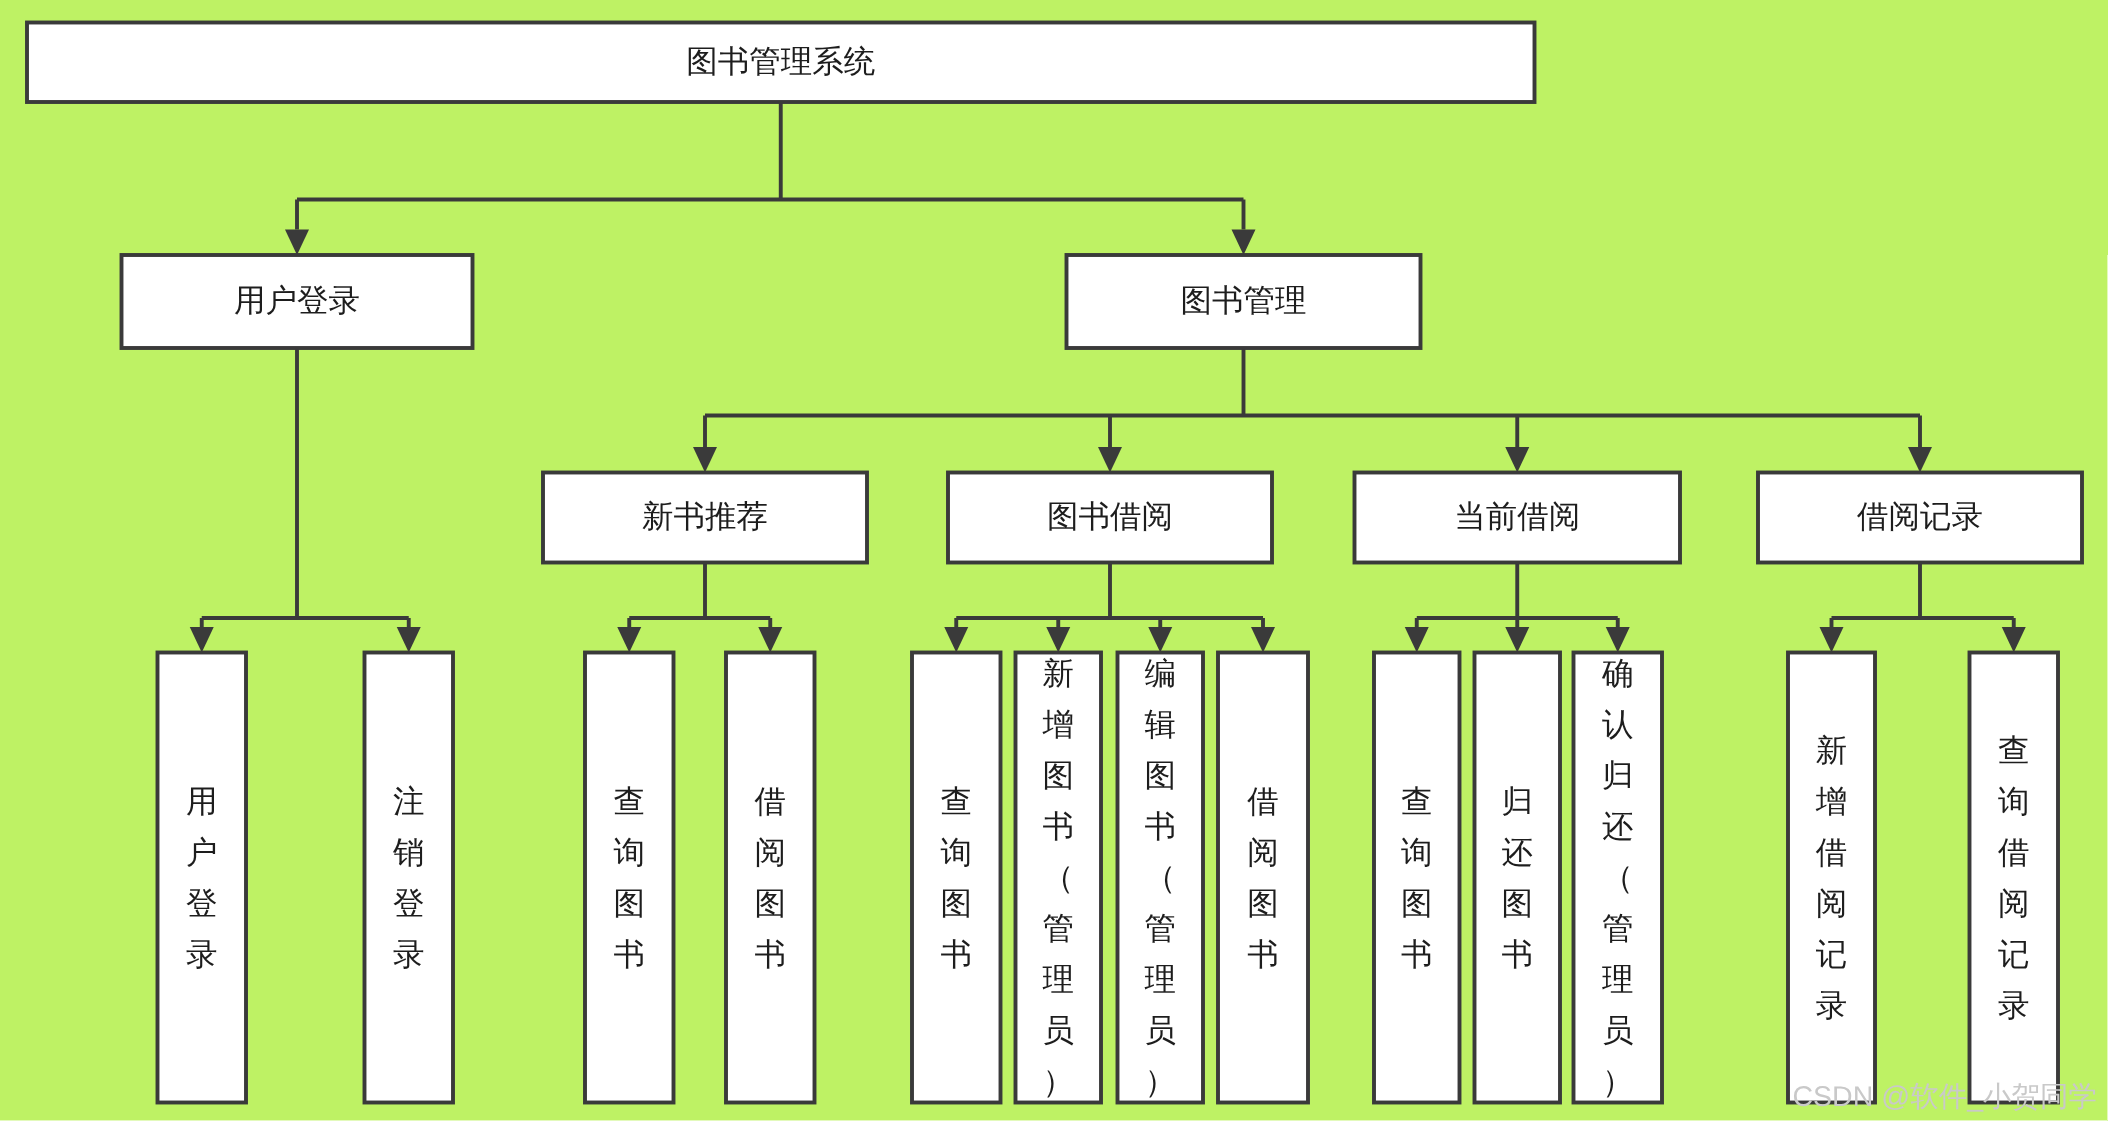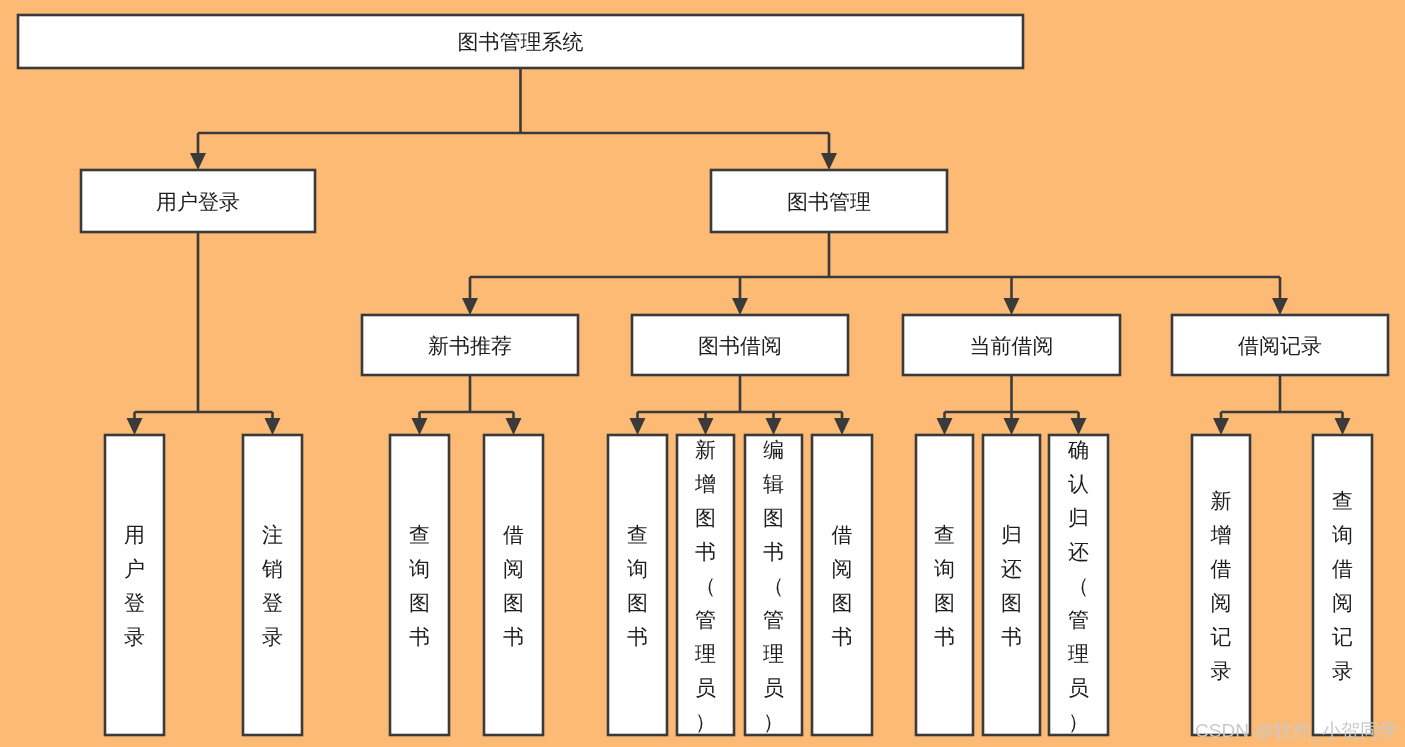--- a/index.html
+++ b/index.html
@@ -15,7 +15,7 @@
     position: relative;
     width: 1405px;
     height: 747px;
-    background: #fdba74;
+    background: #bef264;
     overflow: hidden;
   }
   svg.diagram-canvas {

